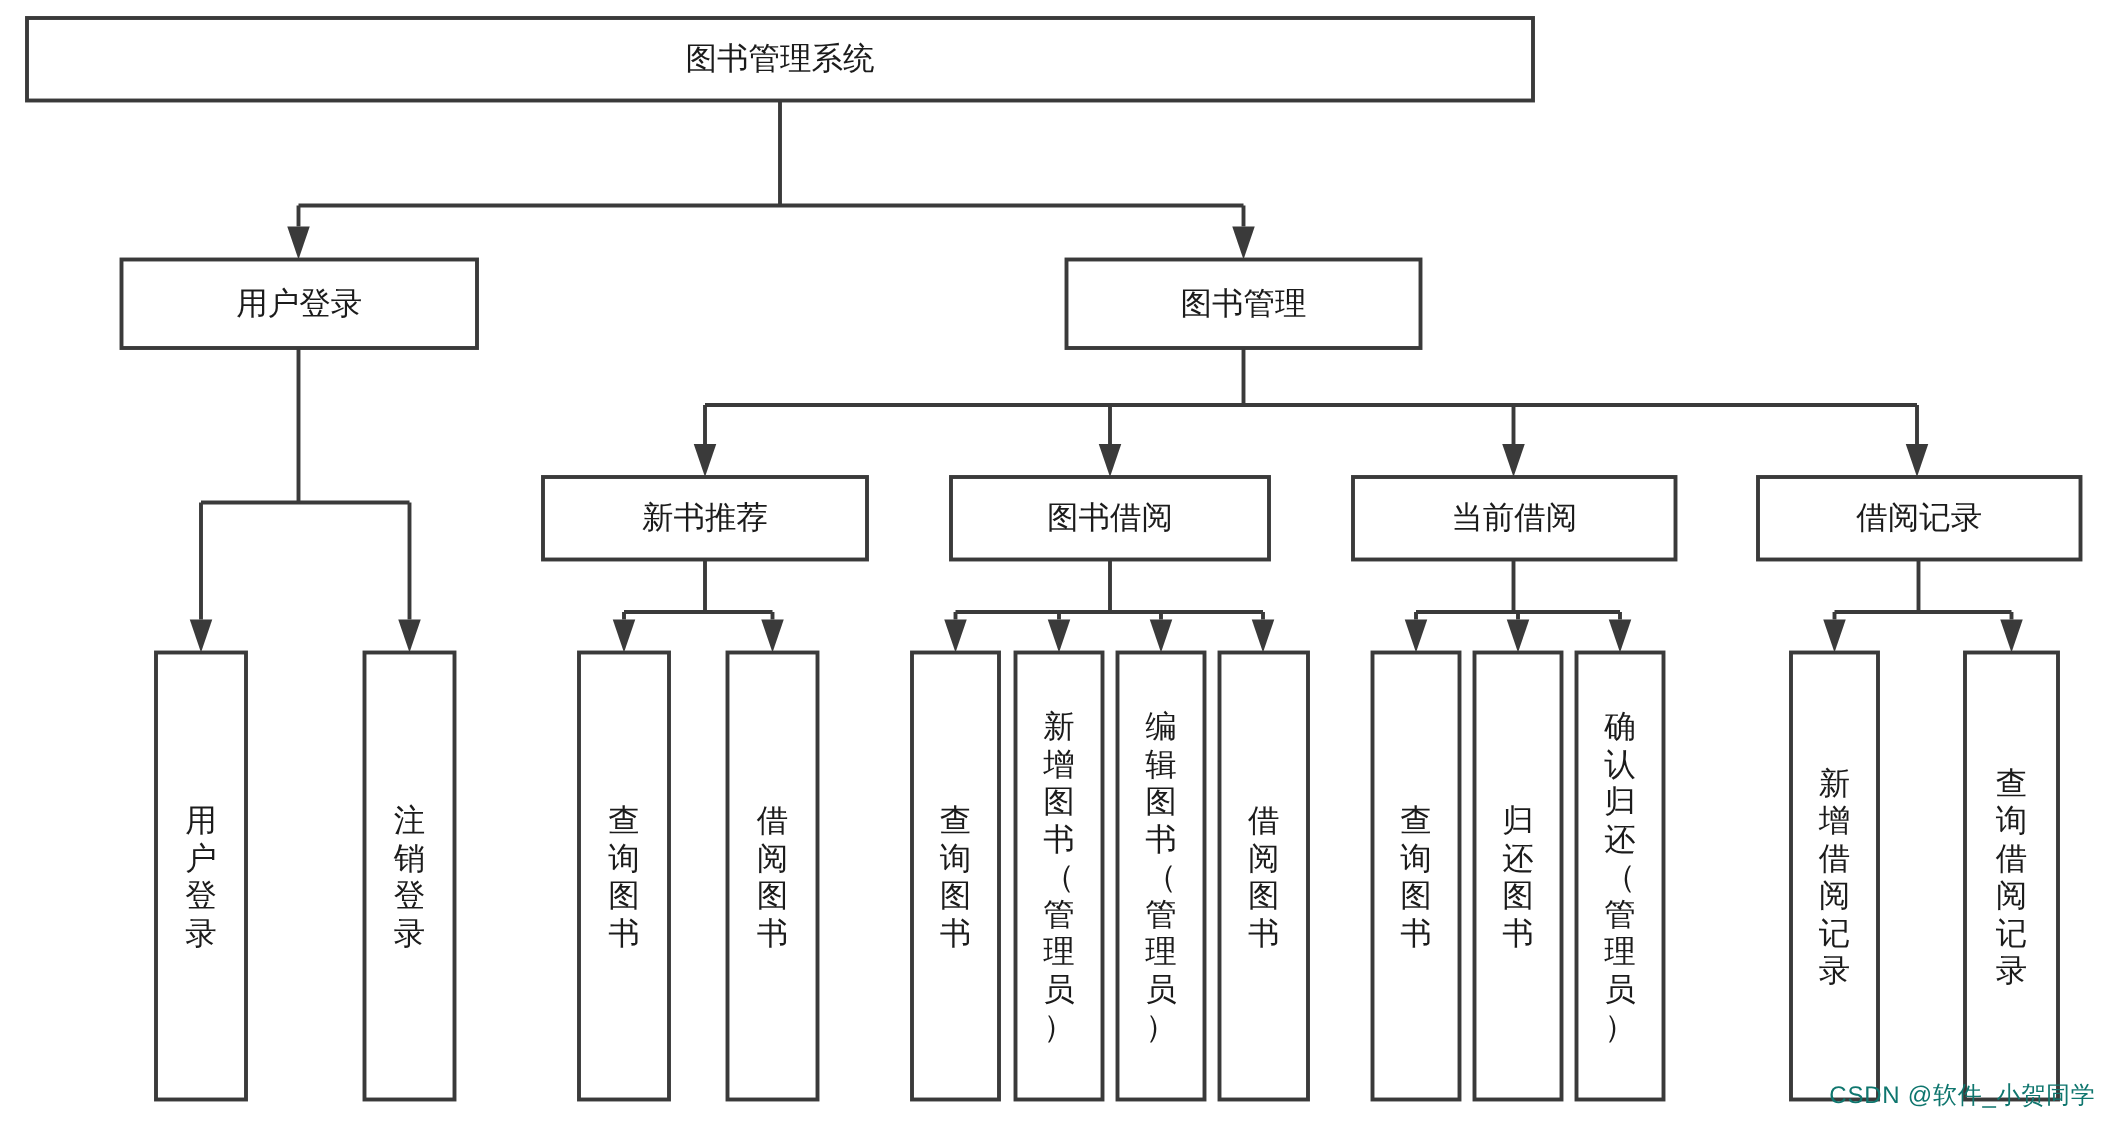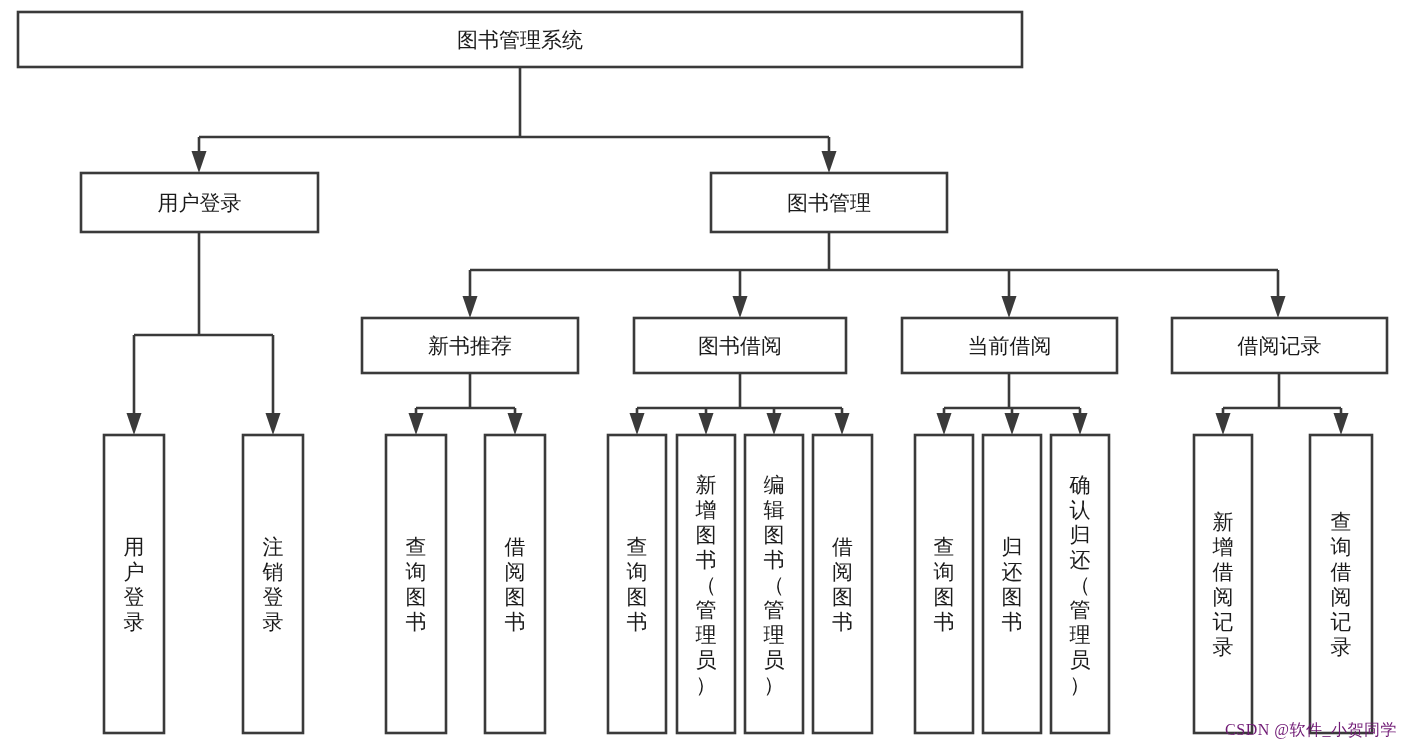--- a/index.html
+++ b/index.html
@@ -60,9 +60,9 @@
     position: absolute;
     right: 8px;
     bottom: 6px;
-    font-family: Liberation Serif, serif;
+    font-family: Liberation Sans, sans-serif;
     font-size: 16px;
-    color: #701a75;
+    color: #0f766e;
     letter-spacing: 0.5px;
     white-space: nowrap;
     user-select: none;

